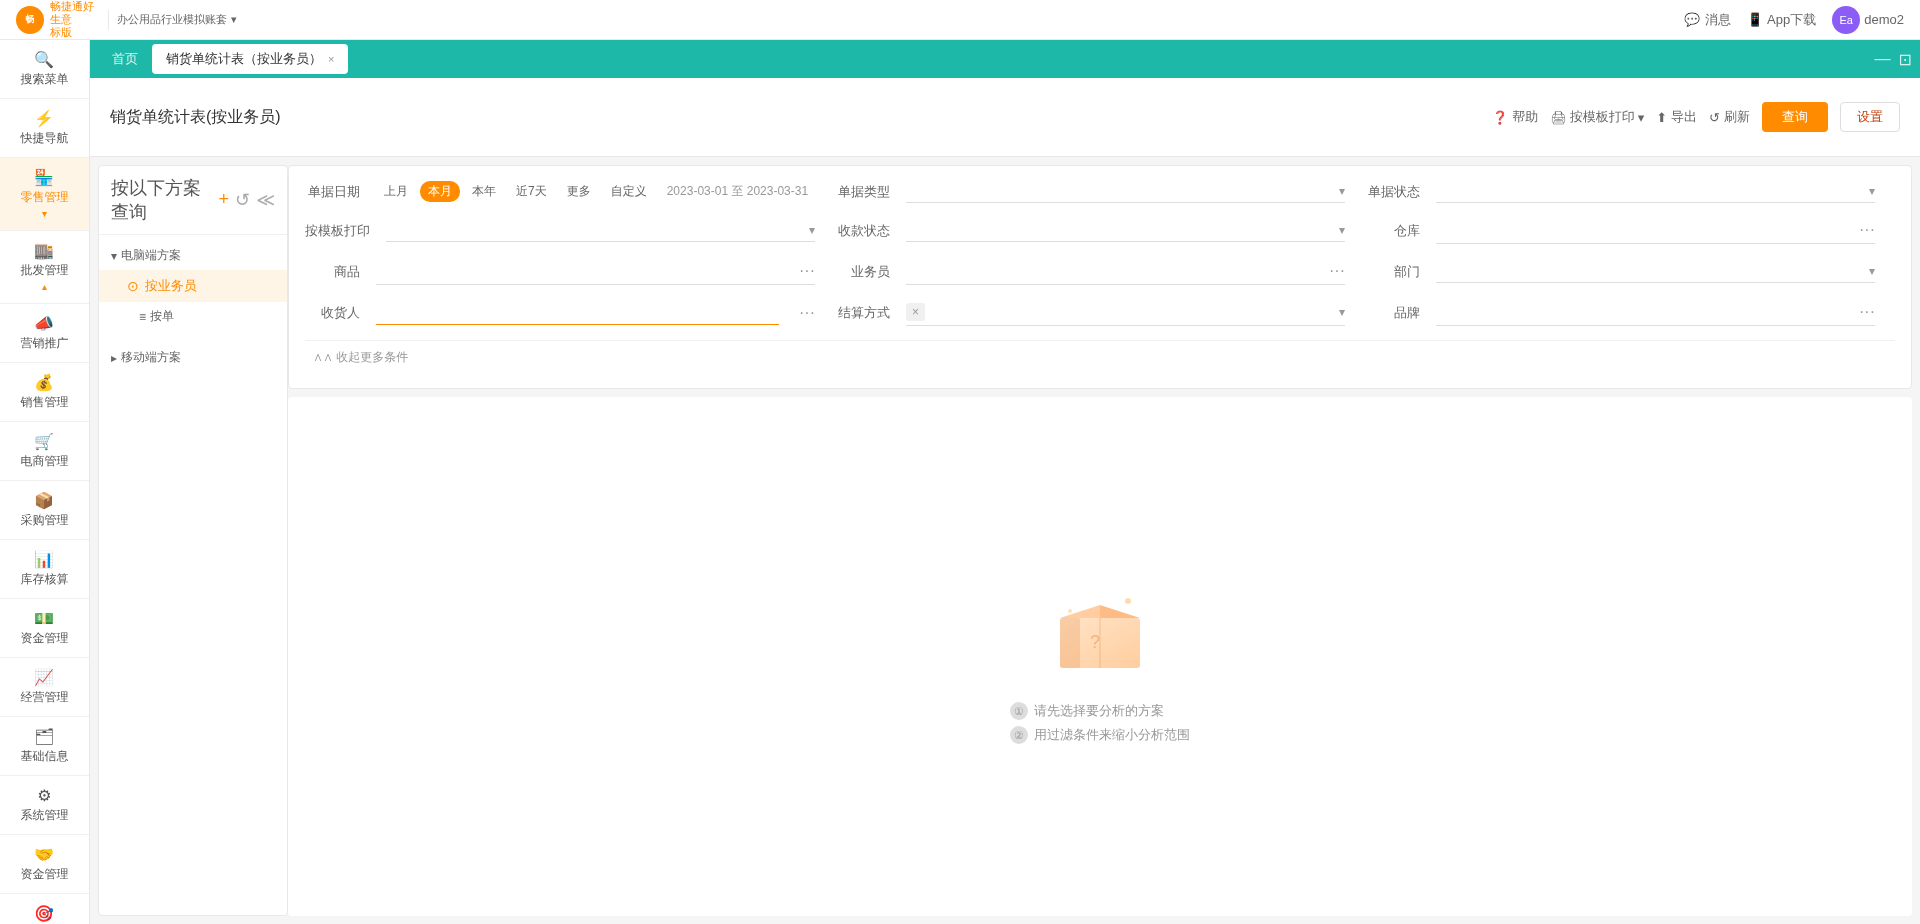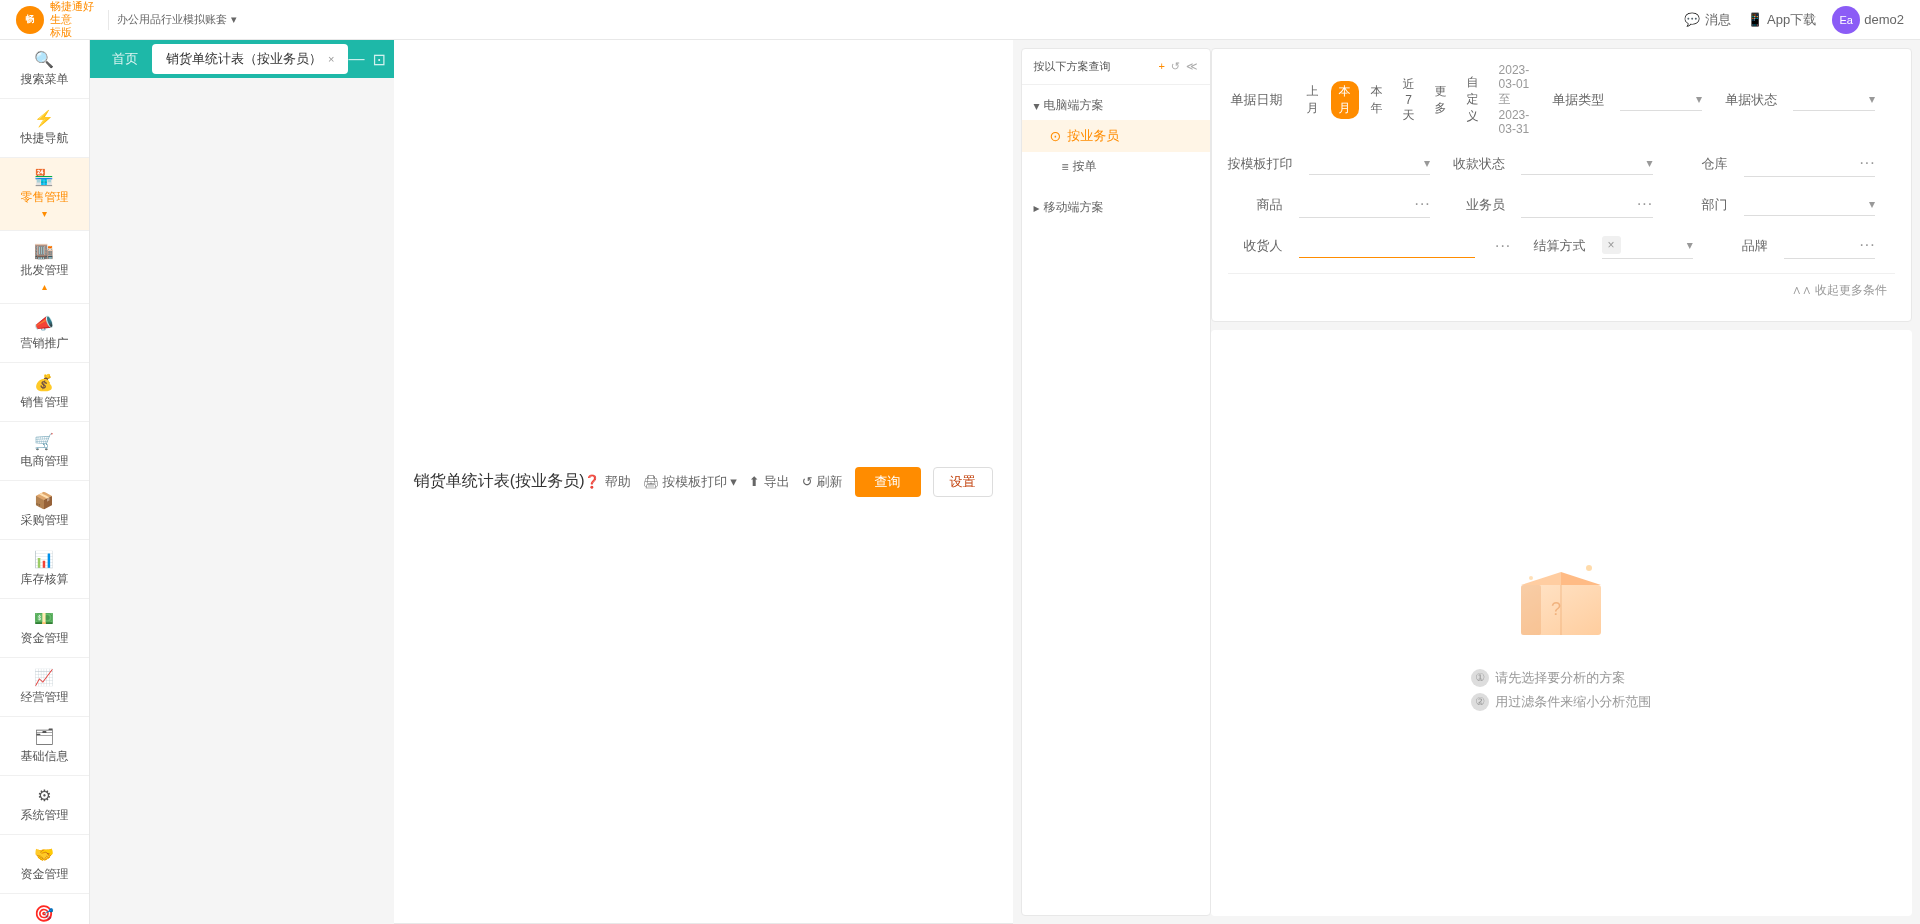--- a/index.html
+++ b/index.html
@@ -50,7 +50,7 @@
     .sidebar-item-icon { font-size: 16px; margin-bottom: 2px; }
 
     
-    .content-area { flex: 1; display: flex; overflow: hidden; }
+    .content-area { flex: 1; display: flex; flex-direction: column; overflow: hidden; }
 
     
     .tabs-bar {

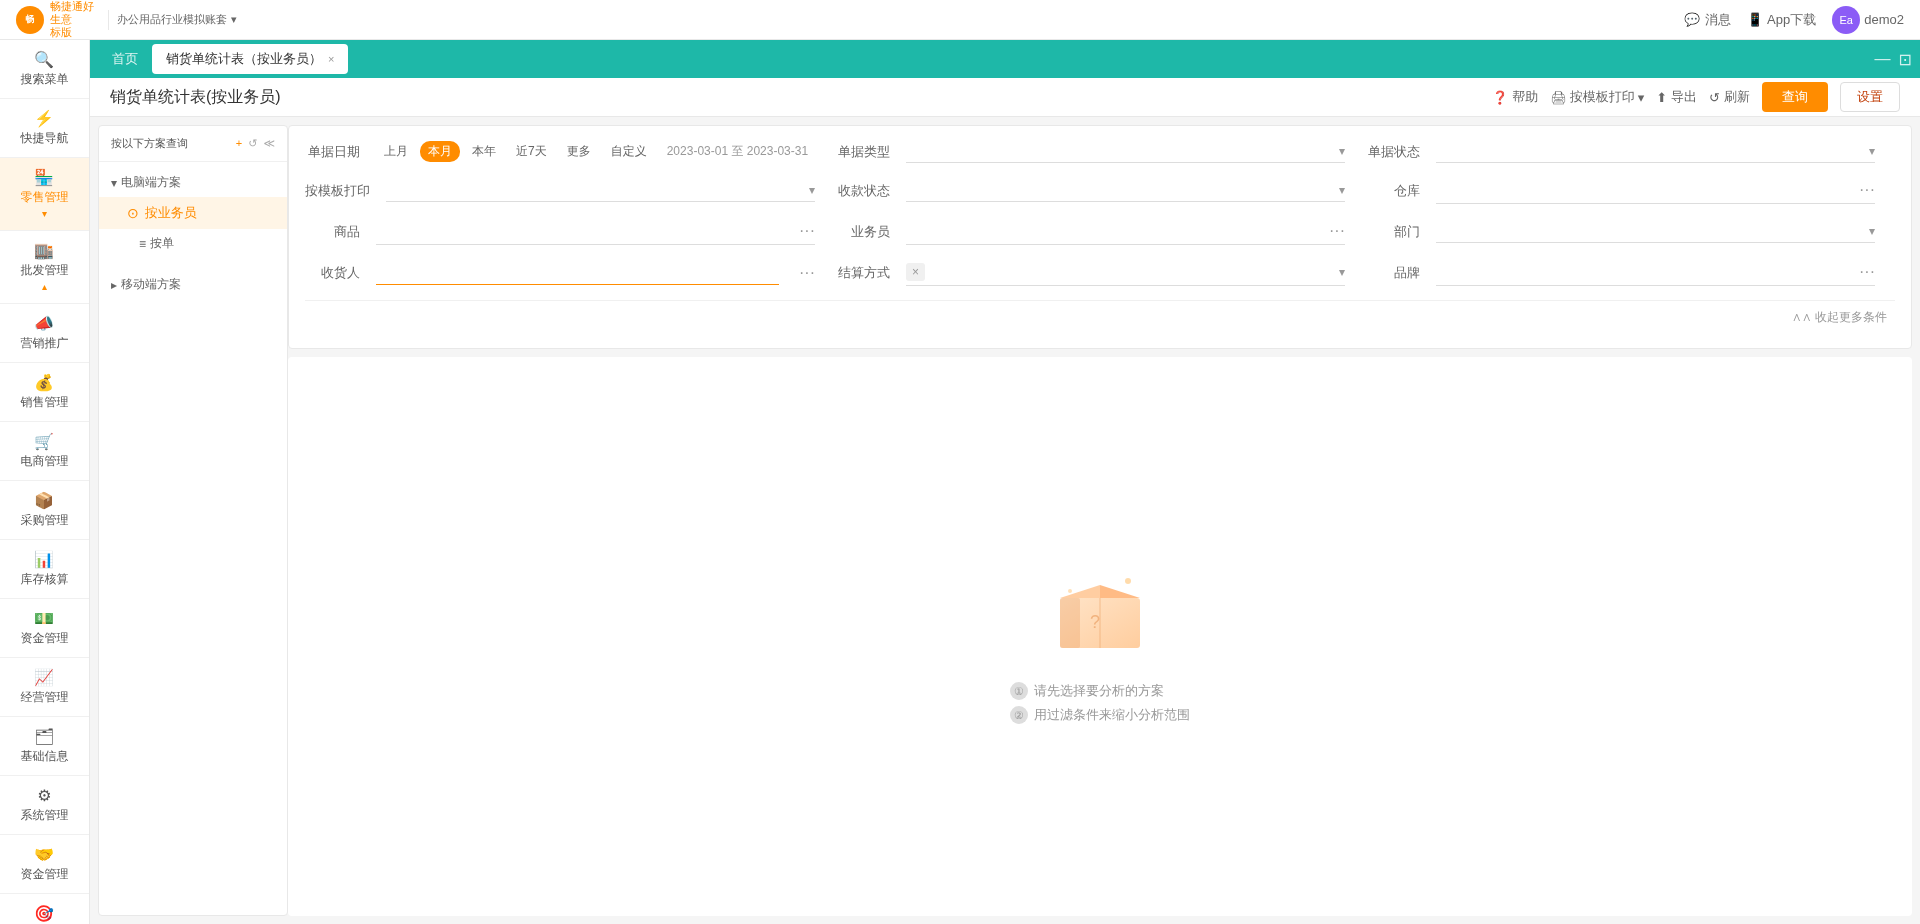--- a/index.html
+++ b/index.html
@@ -81,7 +81,7 @@
     
     .page-header {
       background: #fff;
-      padding: 4px 20px;
+      padding: 24px 20px;
       display: flex;
       align-items: center;
       justify-content: space-between;

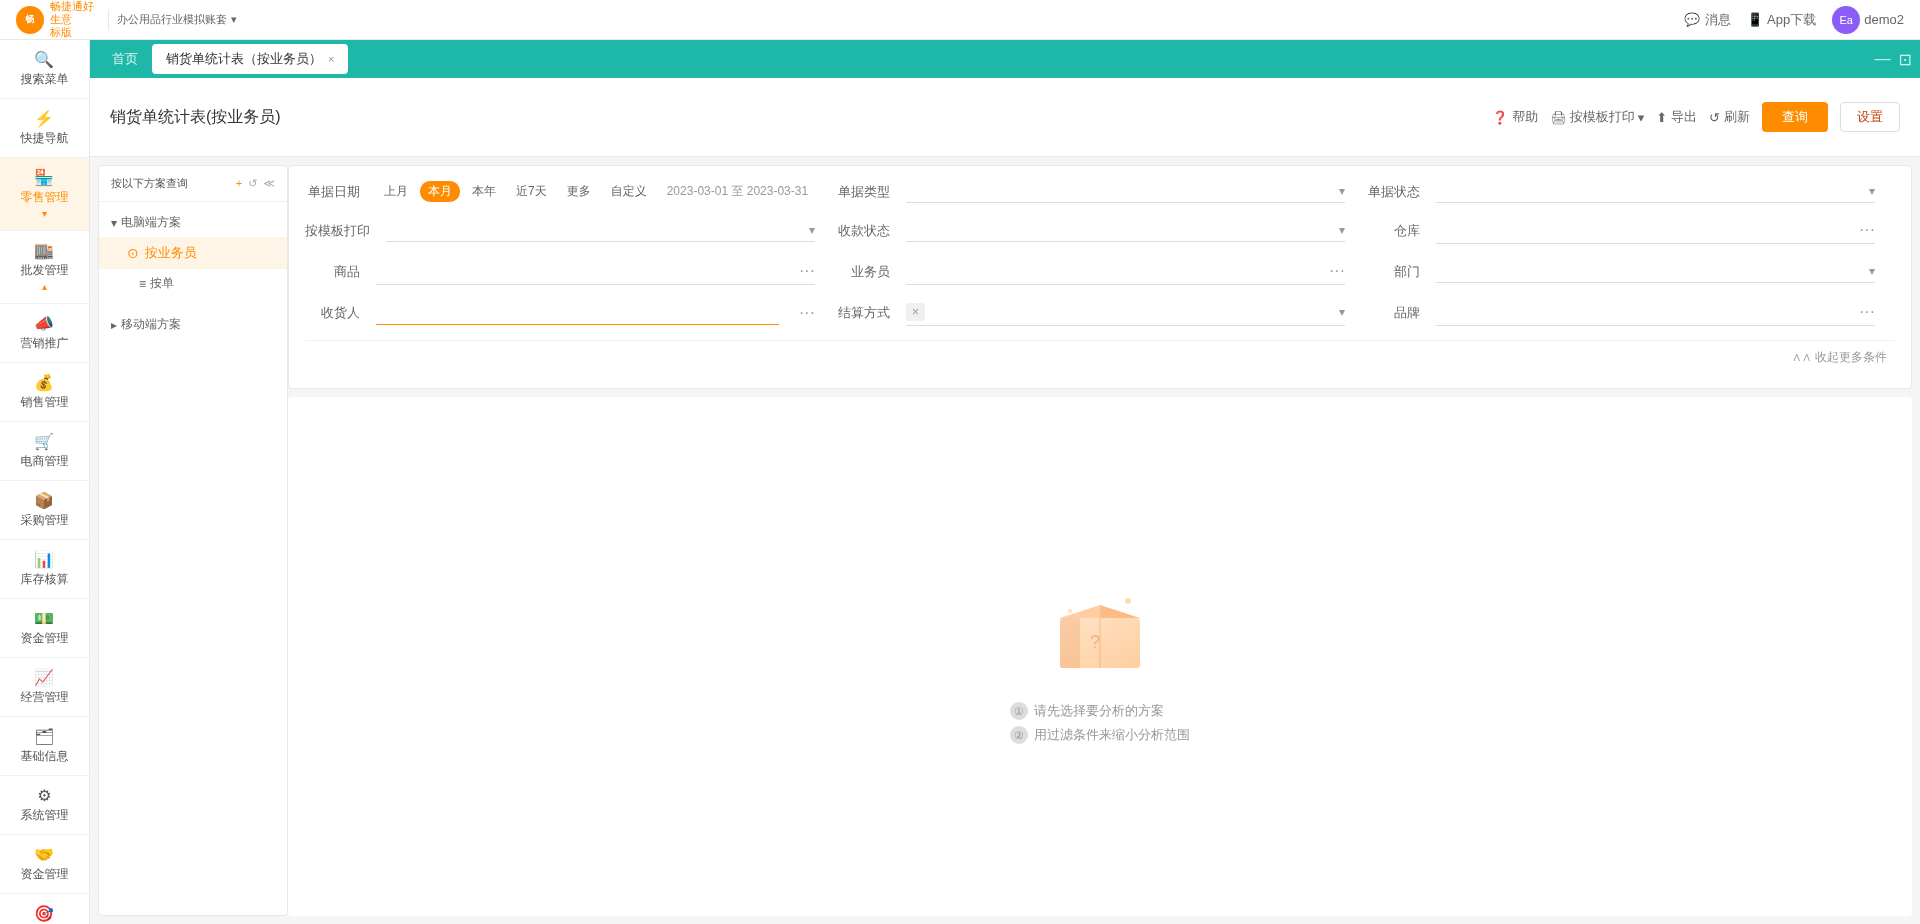--- a/index.html
+++ b/index.html
@@ -195,11 +195,11 @@
     }
     .left-panel-header {
       padding: 10px 12px;
-      font-size: 11px;
+      font-size: 18px;
       color: #555;
       display: flex;
       align-items: center;
-      justify-content: space-between;
+      justify-content: center;
       border-bottom: 1px solid #f0f0f0;
     }
     .left-panel-header-icons { display: flex; gap: 6px; color: #aaa; }

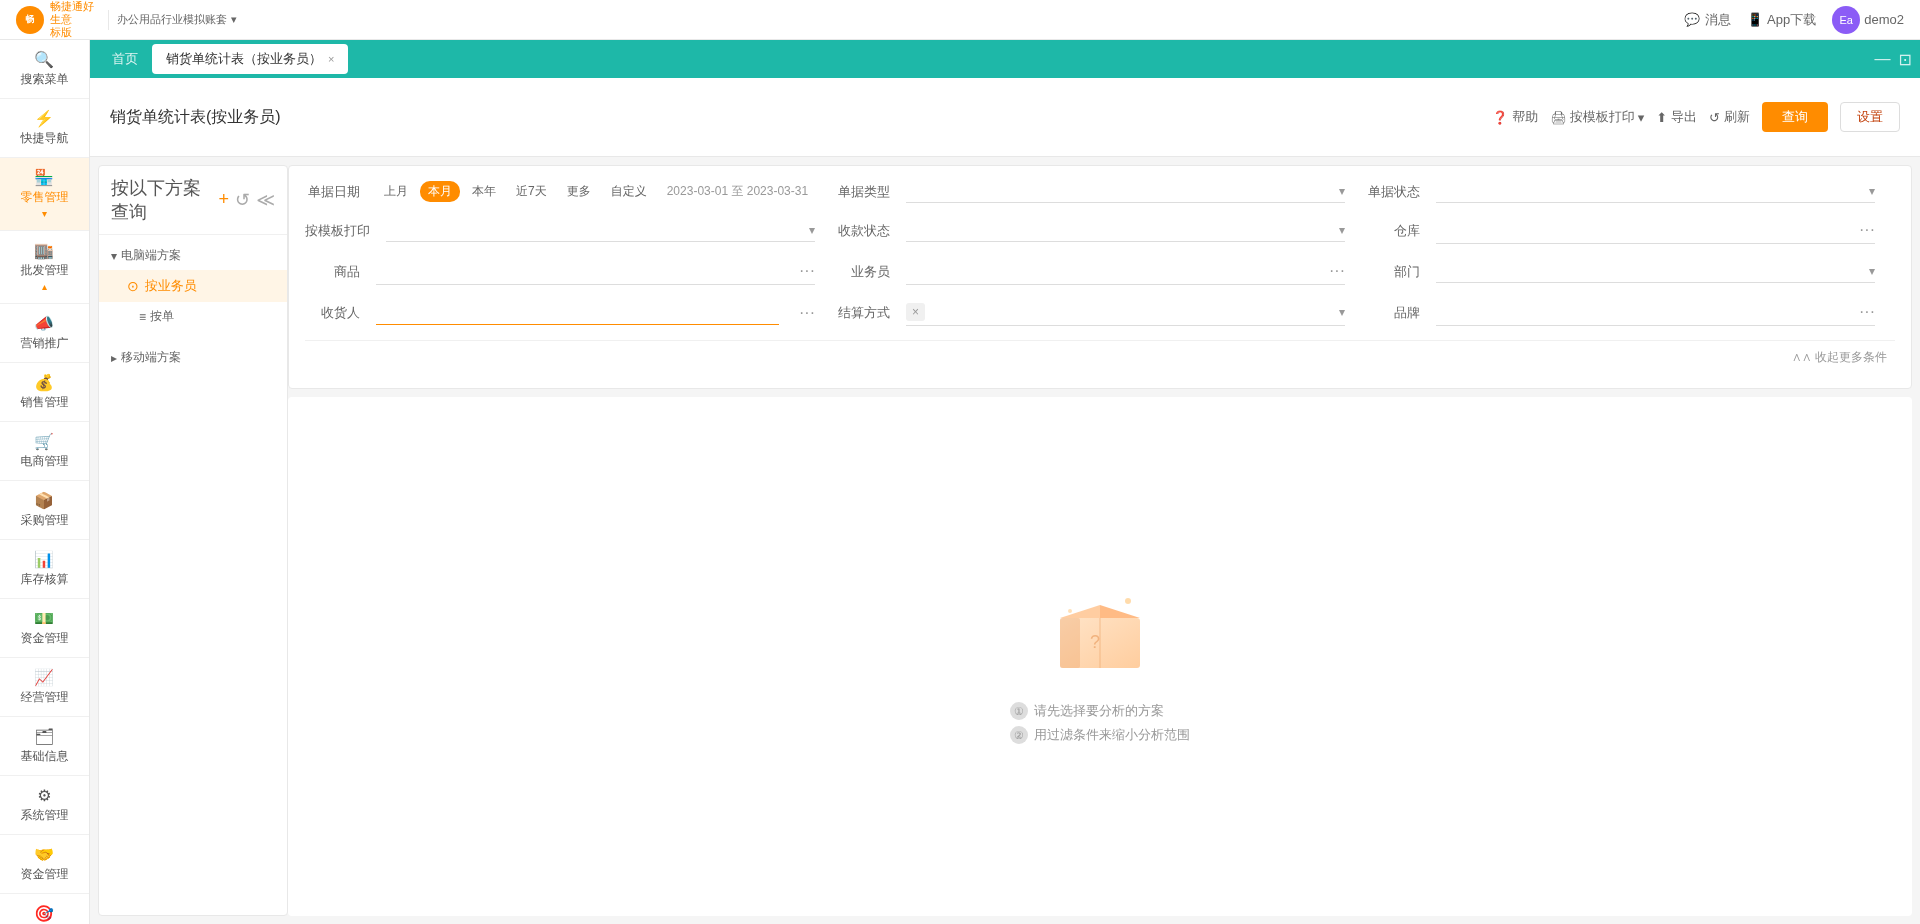--- a/index.html
+++ b/index.html
@@ -172,7 +172,7 @@
 
     
     .collapse-bar {
-      text-align: right;
+      text-align: left;
       padding: 8px;
       color: #999;
       font-size: 12px;

